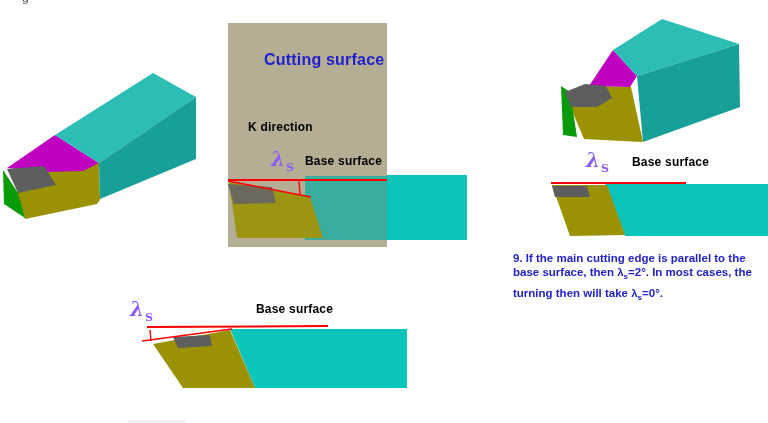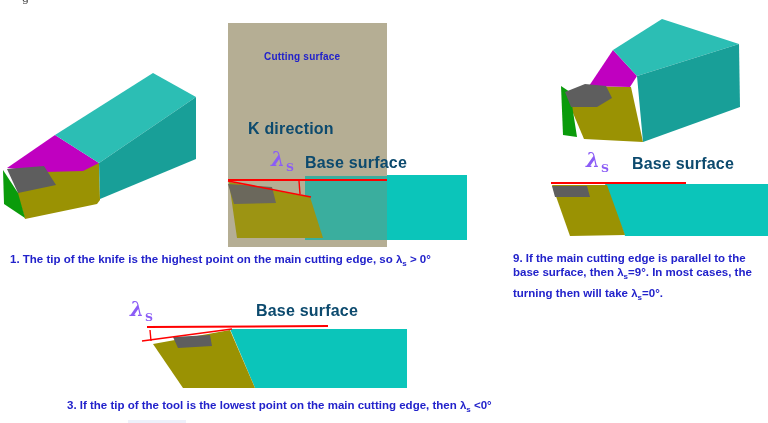--- a/index.html
+++ b/index.html
@@ -10,7 +10,7 @@
   svg.scene { position:absolute; left:0; top:0; }
 
   .plane-label-blue {
-    position:absolute; color:#2121cb; font-weight:bold; font-size:10px;
+    position:absolute; color:#2121cb; font-weight:bold; font-size:16px;
     white-space:nowrap; letter-spacing:0.2px;
   }
   .plane-label-red {

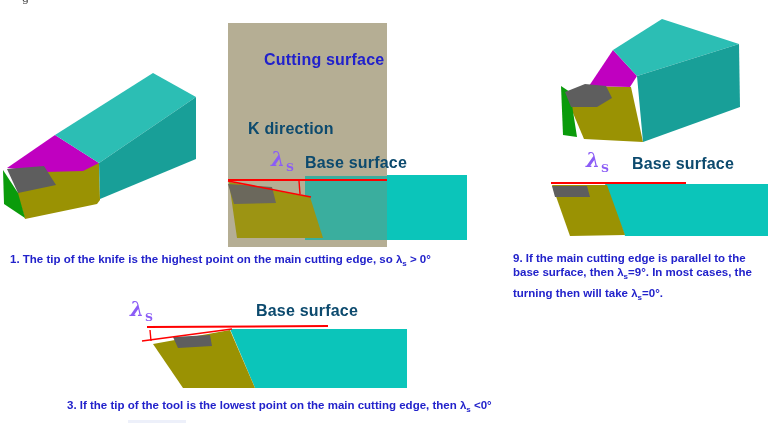--- a/index.html
+++ b/index.html
@@ -14,7 +14,7 @@
     white-space:nowrap; letter-spacing:0.2px;
   }
   .plane-label-red {
-    position:absolute; color:#0c4a6e; font-weight:bold; font-size:16px;
+    position:absolute; color:#000000; font-weight:bold; font-size:12px;
     white-space:nowrap; letter-spacing:0.2px;
   }
   .lambda-label {

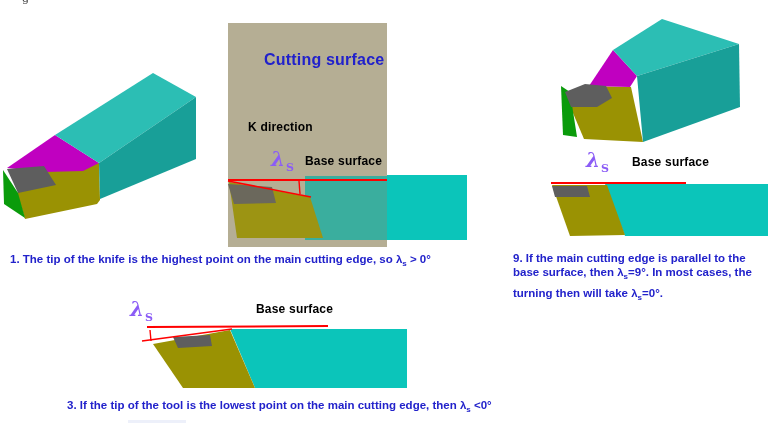--- a/index.html
+++ b/index.html
@@ -113,7 +113,6 @@
 
   <div class="plane-label-red" style="left:256px; top:302px;">Base surface</div>
 
-  <div class="caption" style="left:10px; top:252px;"><span>1. The tip of the knife is the highest point on the main cutting edge, so λ</span><sub>s</sub><span> &gt; 0°</span></div>
 
   <div class="caption caption-wrap" style="left:513px; top:251px; width:258px;">
     <p><span>9. If the main cutting edge is parallel to the base surface, then λ</span><sub>s</sub><span>=9°. In most cases, the</span></p>

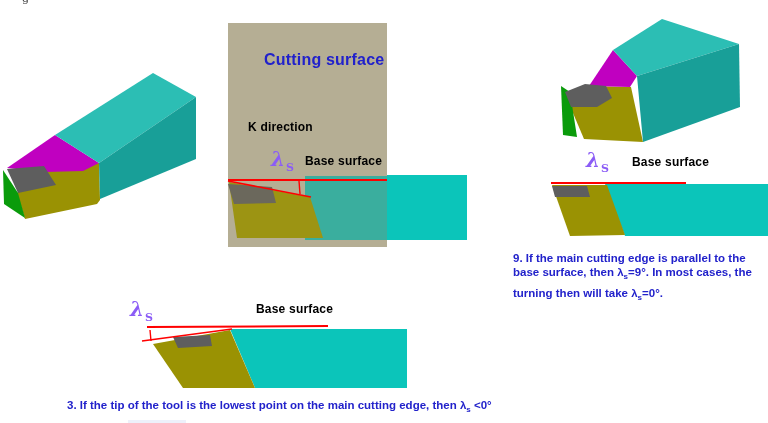--- a/index.html
+++ b/index.html
@@ -115,7 +115,7 @@
 
 
   <div class="caption caption-wrap" style="left:513px; top:251px; width:258px;">
-    <p><span>9. If the main cutting edge is parallel to the base surface, then λ</span><sub>s</sub><span>=9°. In most cases, the</span></p>
+    <p><span>9. If the main cutting edge is parallel to the base surface, then λ</span><sub>s</sub><span>=2°. In most cases, the</span></p>
     <p class="second"><span>turning then will take λ</span><sub>s</sub><span>=0°.</span></p>
   </div>
 

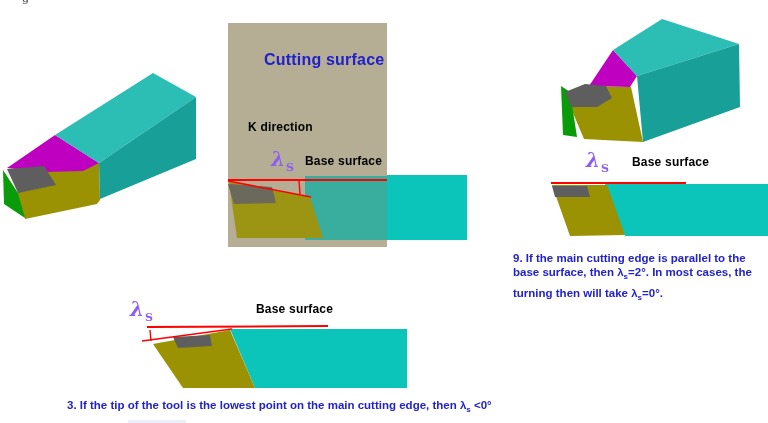--- a/index.html
+++ b/index.html
@@ -119,7 +119,6 @@
     <p class="second"><span>turning then will take λ</span><sub>s</sub><span>=0°.</span></p>
   </div>
 
-  <div class="caption" style="left:67px; top:398px;"><span>3. If the tip of the tool is the lowest point on the main cutting edge, then λ</span><sub>s</sub><span> &lt;0°</span></div>
 
   <div class="clip-frag-bottom"></div>
 </div>

